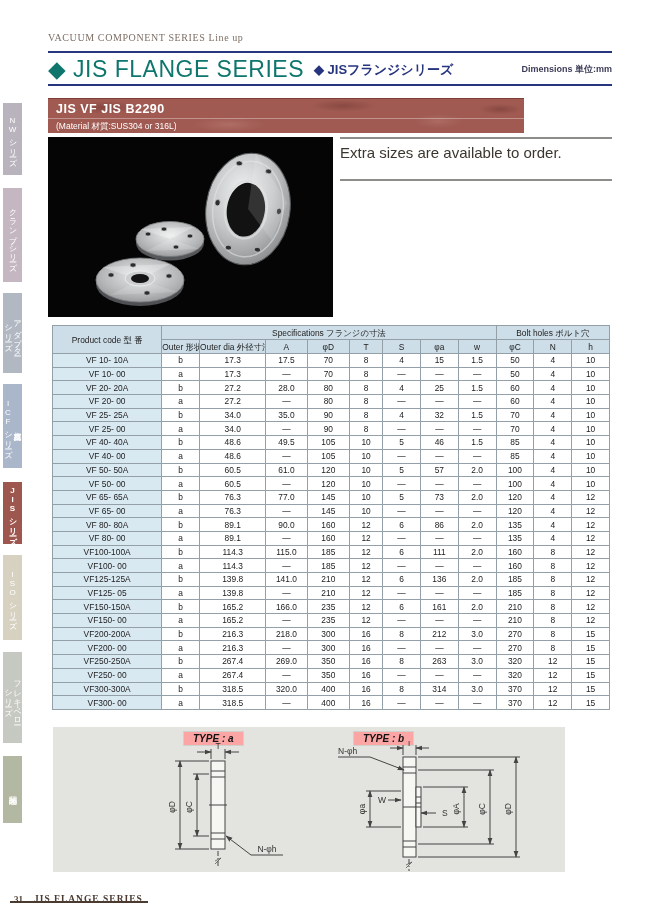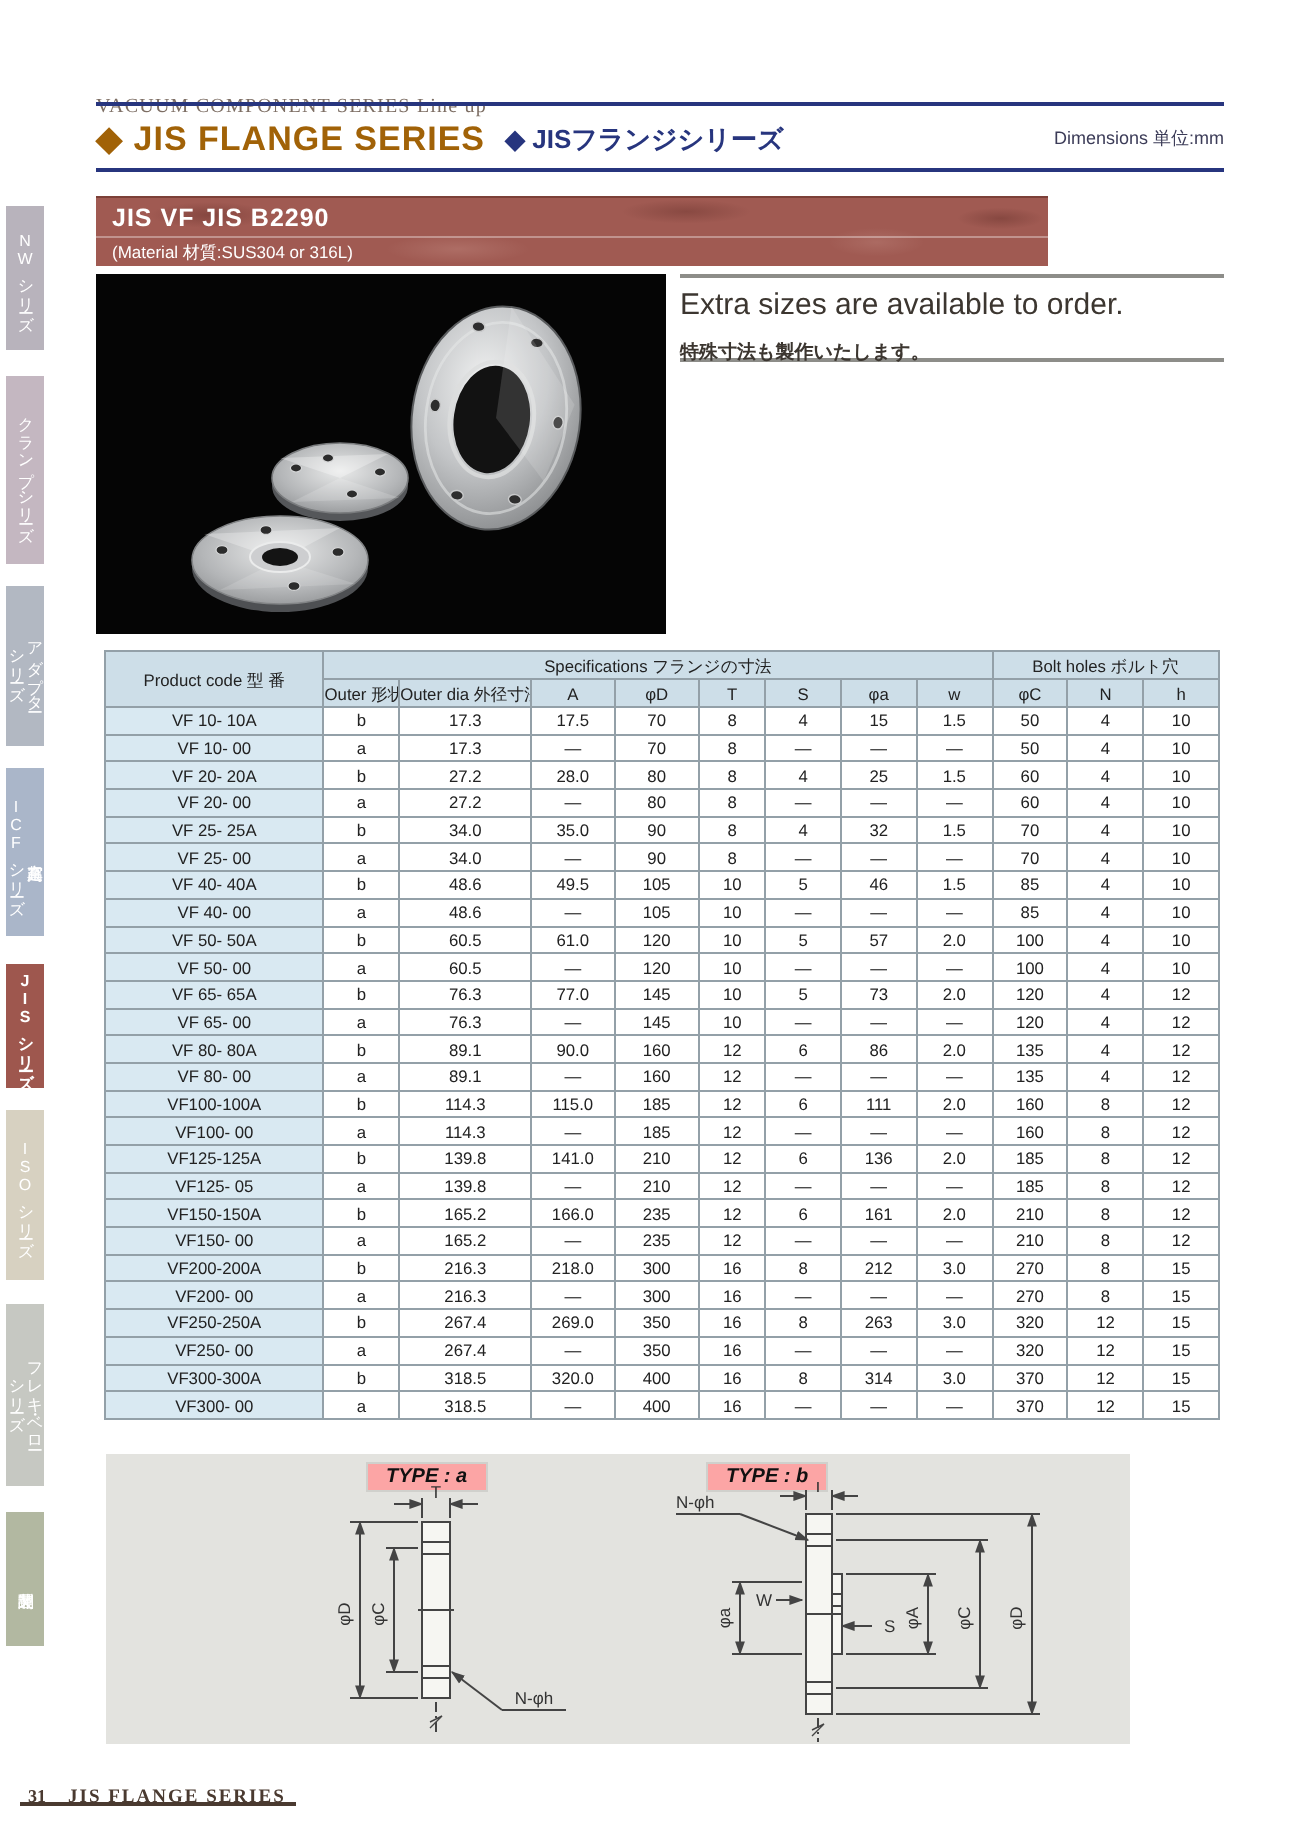--- a/index.html
+++ b/index.html
@@ -24,7 +24,7 @@
   .side-tab:nth-of-type(7){top:652px;height:91px;}
   .side-tab:nth-of-type(8){top:756px;height:67px;}
   
-  .eyebrow{position:absolute;left:48px;top:48px;font-family:"Liberation Serif",serif;
+  .eyebrow{position:absolute;left:48px;top:32px;font-family:"Liberation Serif",serif;
     font-size:10px;color:#7d6e64;letter-spacing:.6px;}
   .rule{position:absolute;left:48px;width:564px;height:2px;background:#27357e;}
   #rule1{top:51px;}

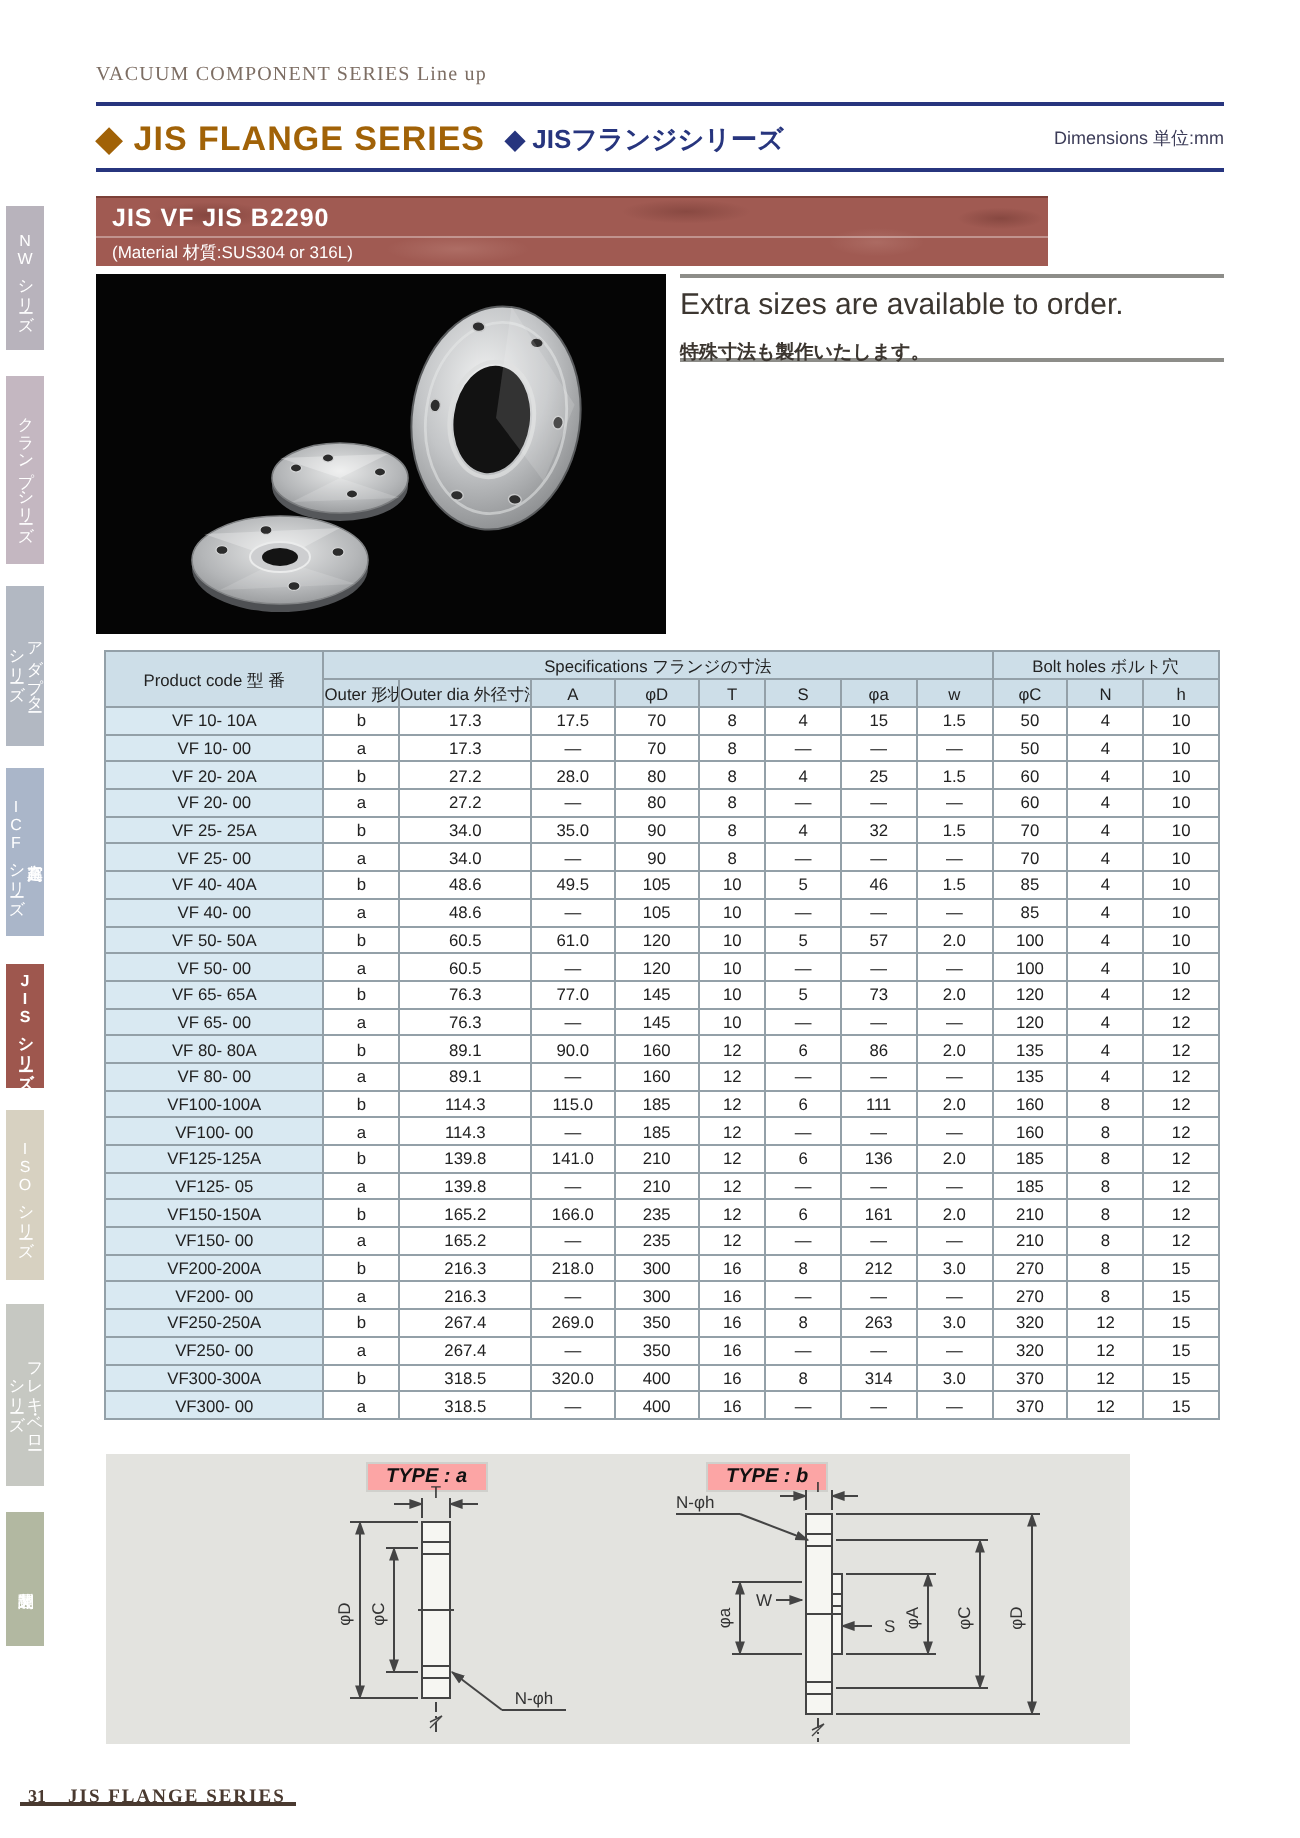--- a/index.html
+++ b/index.html
@@ -31,7 +31,7 @@
   #rule2{top:84px;}
   .title-row{position:absolute;left:48px;top:56px;width:564px;height:27px;
     display:flex;align-items:center;}
-  .title-en{font-size:17px;font-weight:bold;color:#a16207;letter-spacing:.5px;}
+  .title-en{font-size:23px;font-weight:normal;color:#0f766e;letter-spacing:.5px;}
   .title-ja{font-size:13px;font-weight:bold;color:#27357e;margin-left:10px;}
   .dim-note{margin-left:auto;font-size:9px;color:#3c3c58;}
   

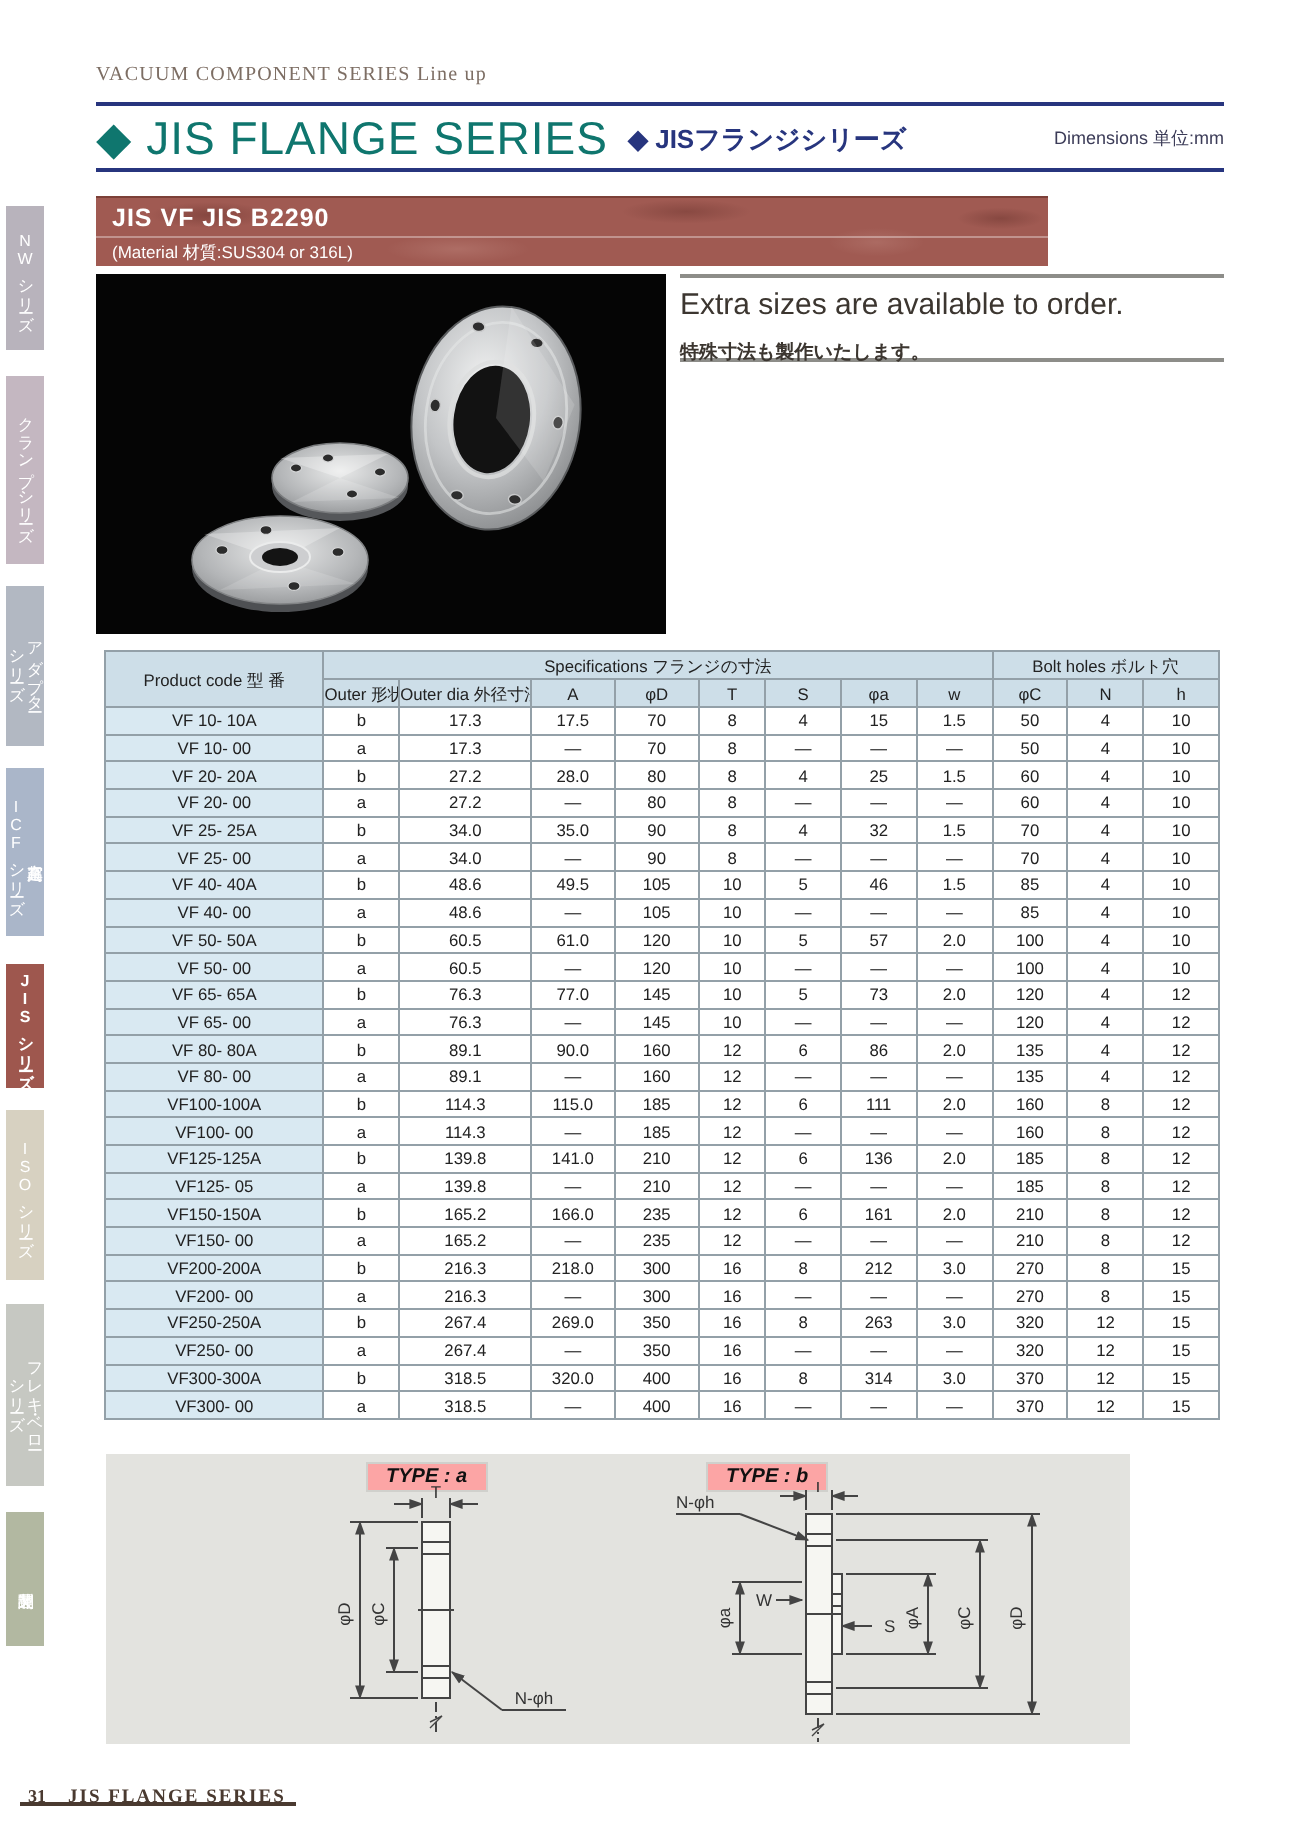--- a/index.html
+++ b/index.html
@@ -33,7 +33,7 @@
     display:flex;align-items:center;}
   .title-en{font-size:23px;font-weight:normal;color:#0f766e;letter-spacing:.5px;}
   .title-ja{font-size:13px;font-weight:bold;color:#27357e;margin-left:10px;}
-  .dim-note{margin-left:auto;font-size:9px;color:#3c3c58;}
+  .dim-note{margin-left:auto;font-size:9px;color:#3c3c58;font-weight:bold;}
   
   .section-bar{
     position:absolute;left:48px;top:98px;width:476px;height:35px;

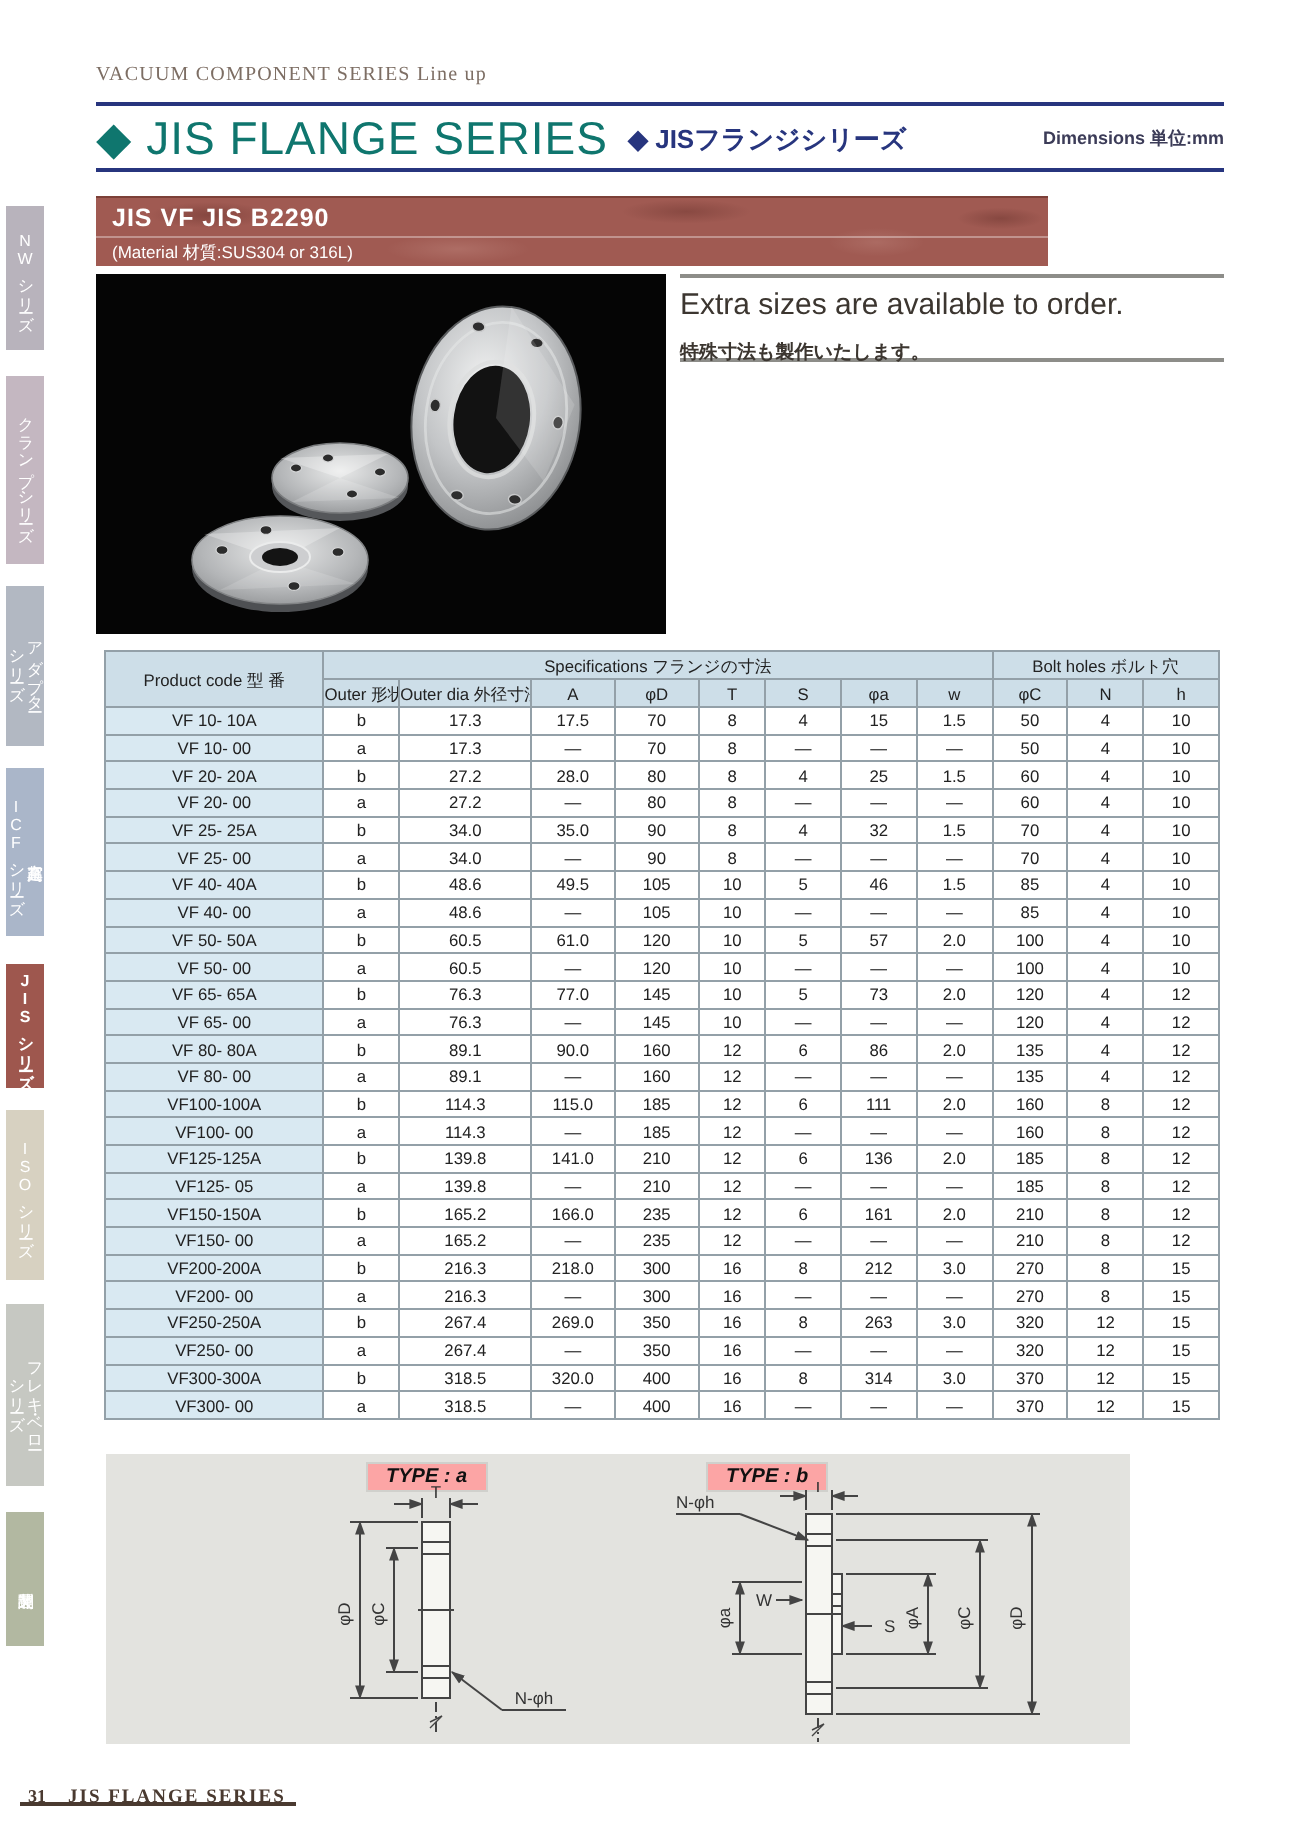--- a/index.html
+++ b/index.html
@@ -183,7 +183,6 @@
 
   <div class="note">
     <div class="en">Extra sizes are available to order.</div>
-    <div class="ja">特殊寸法も製作いたします。</div>
   </div>
 
   <div class="spec-wrap">

